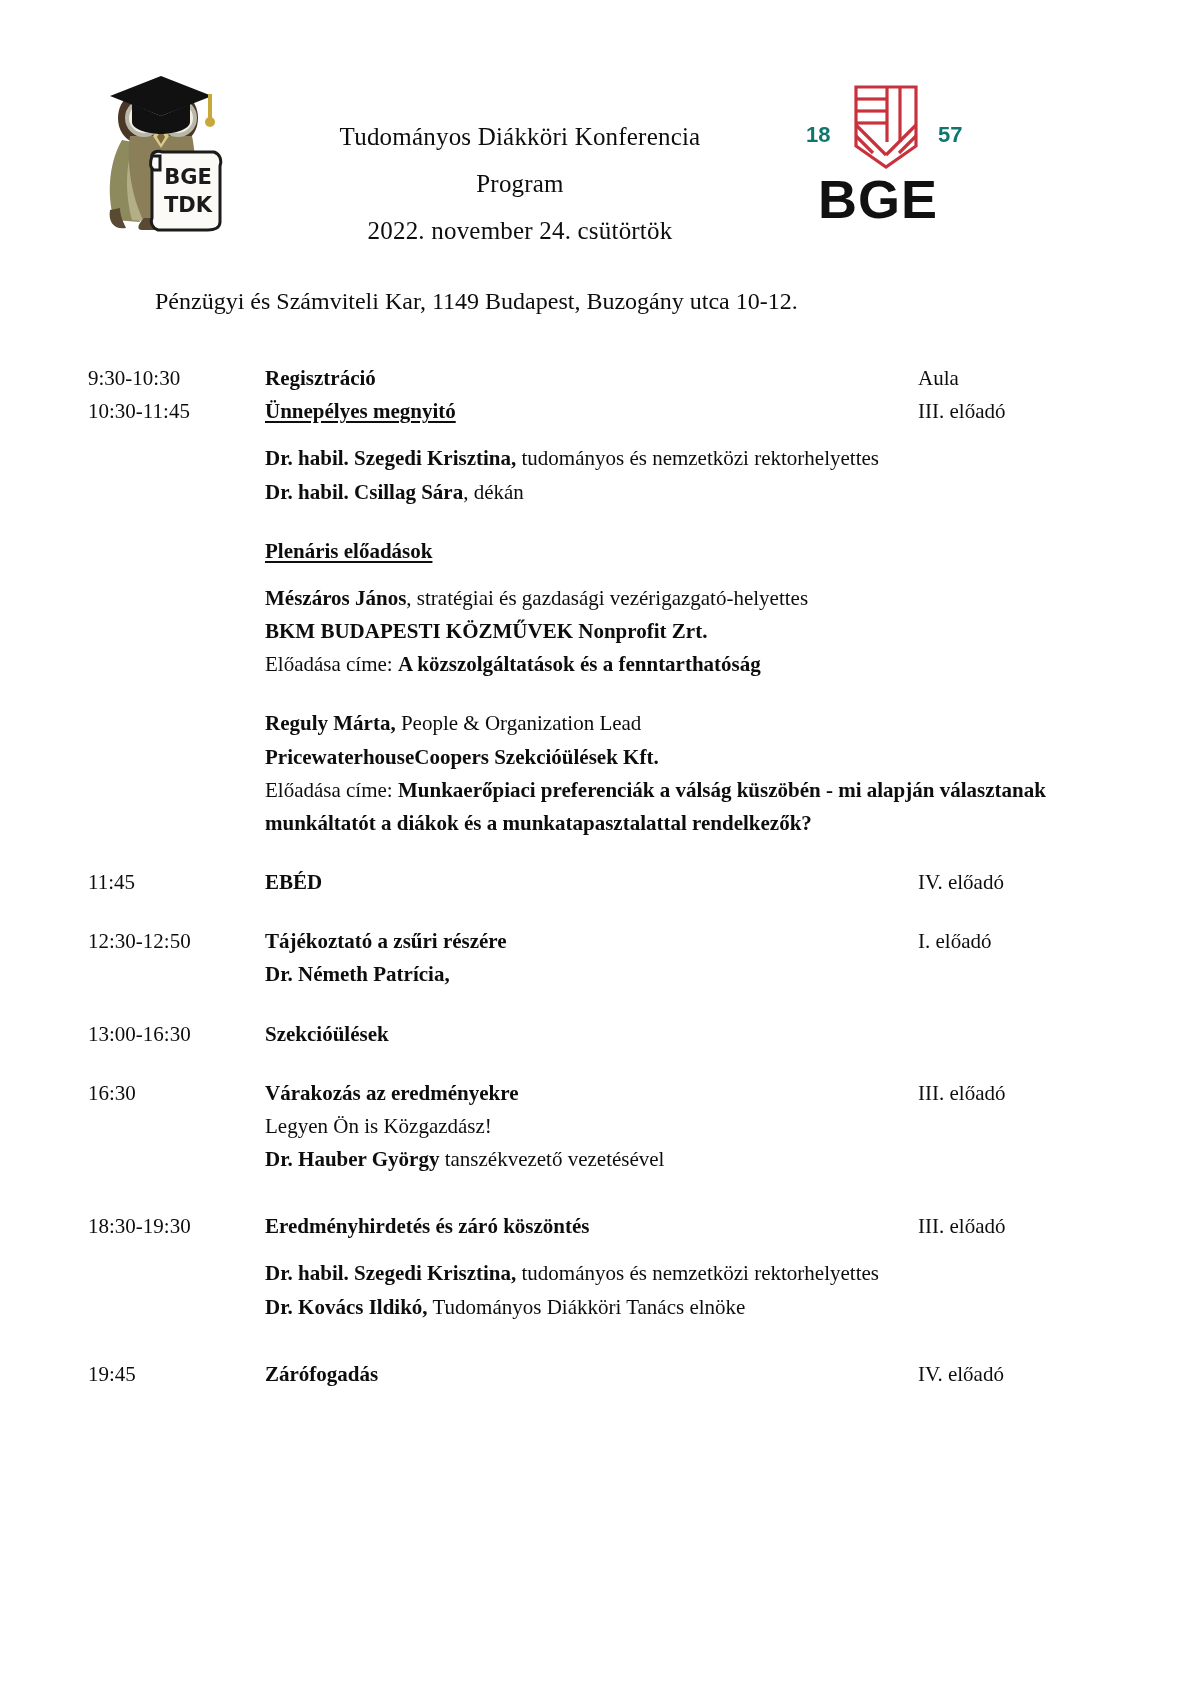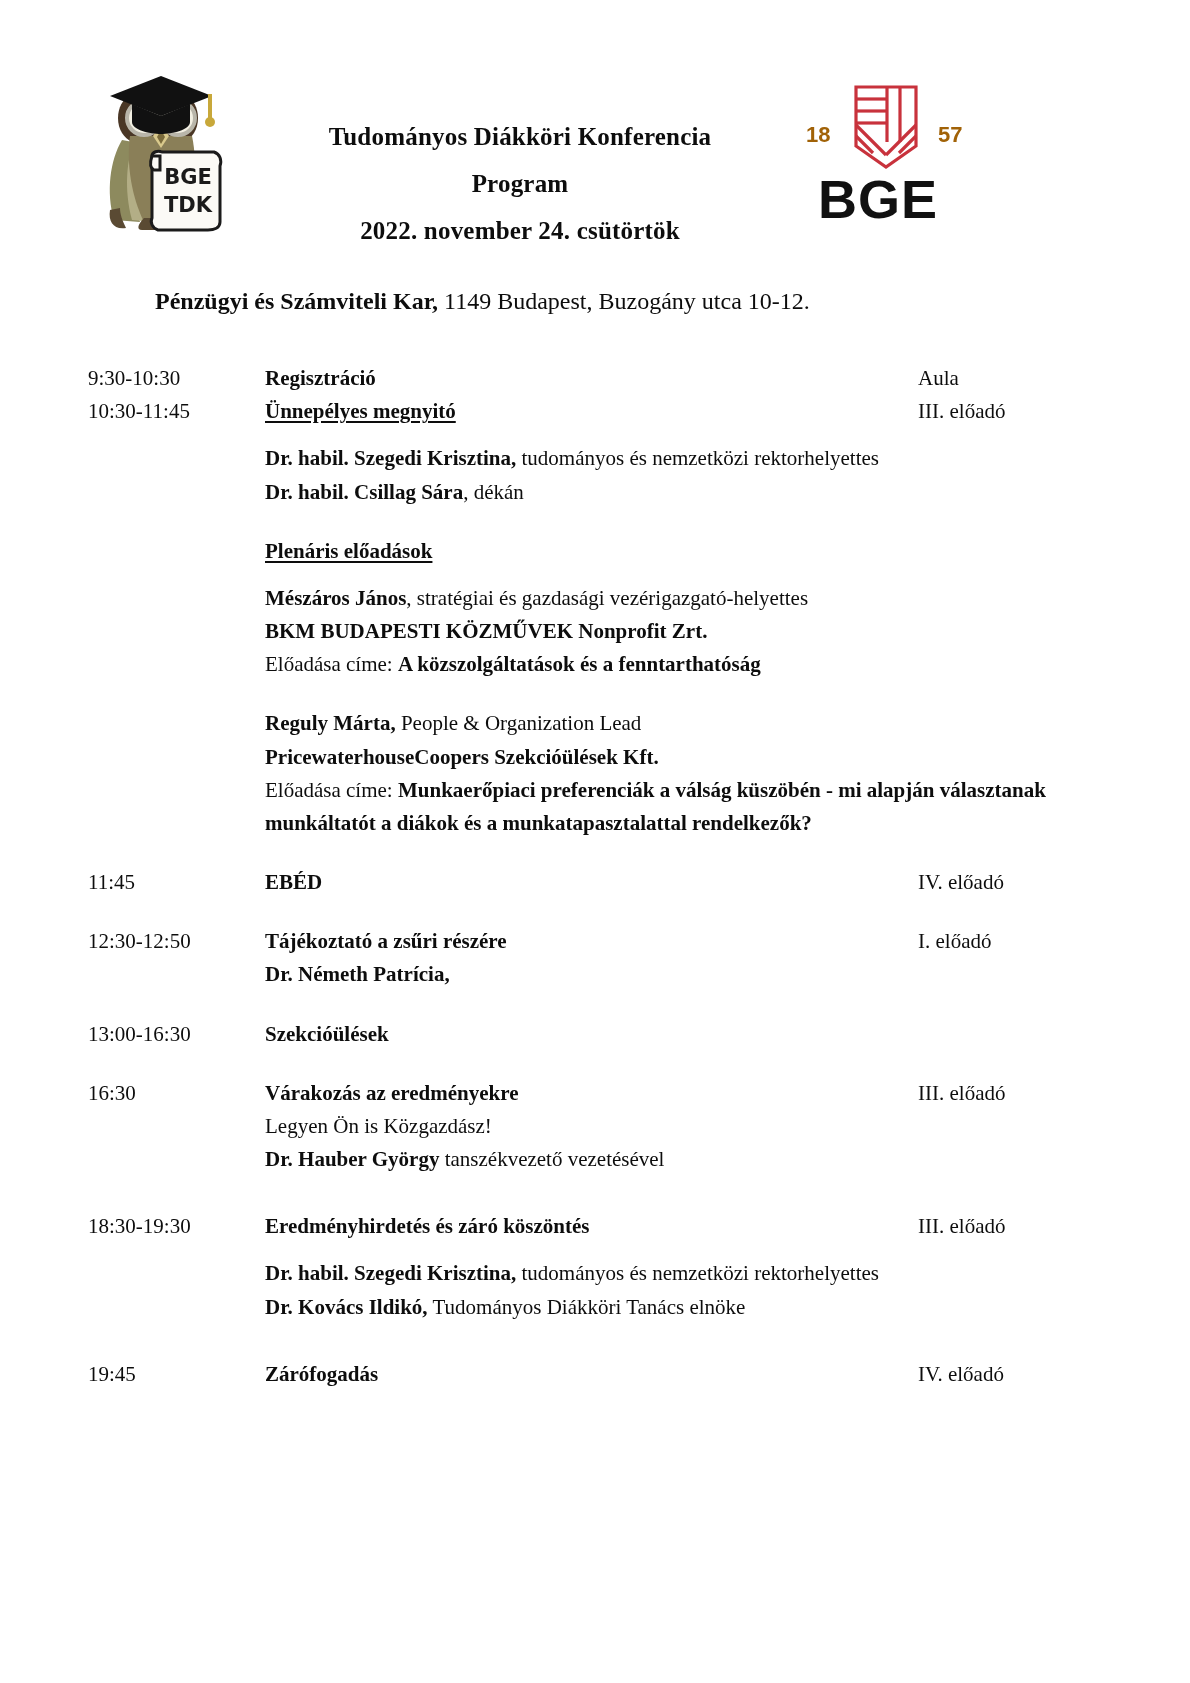--- a/index.html
+++ b/index.html
@@ -42,7 +42,7 @@
     text-align: center;
   }
   .title-line {
-    font-weight: bold;
+    font-weight: normal;
     font-size: 25px;
     letter-spacing: 0.2px;
     line-height: 1.0;

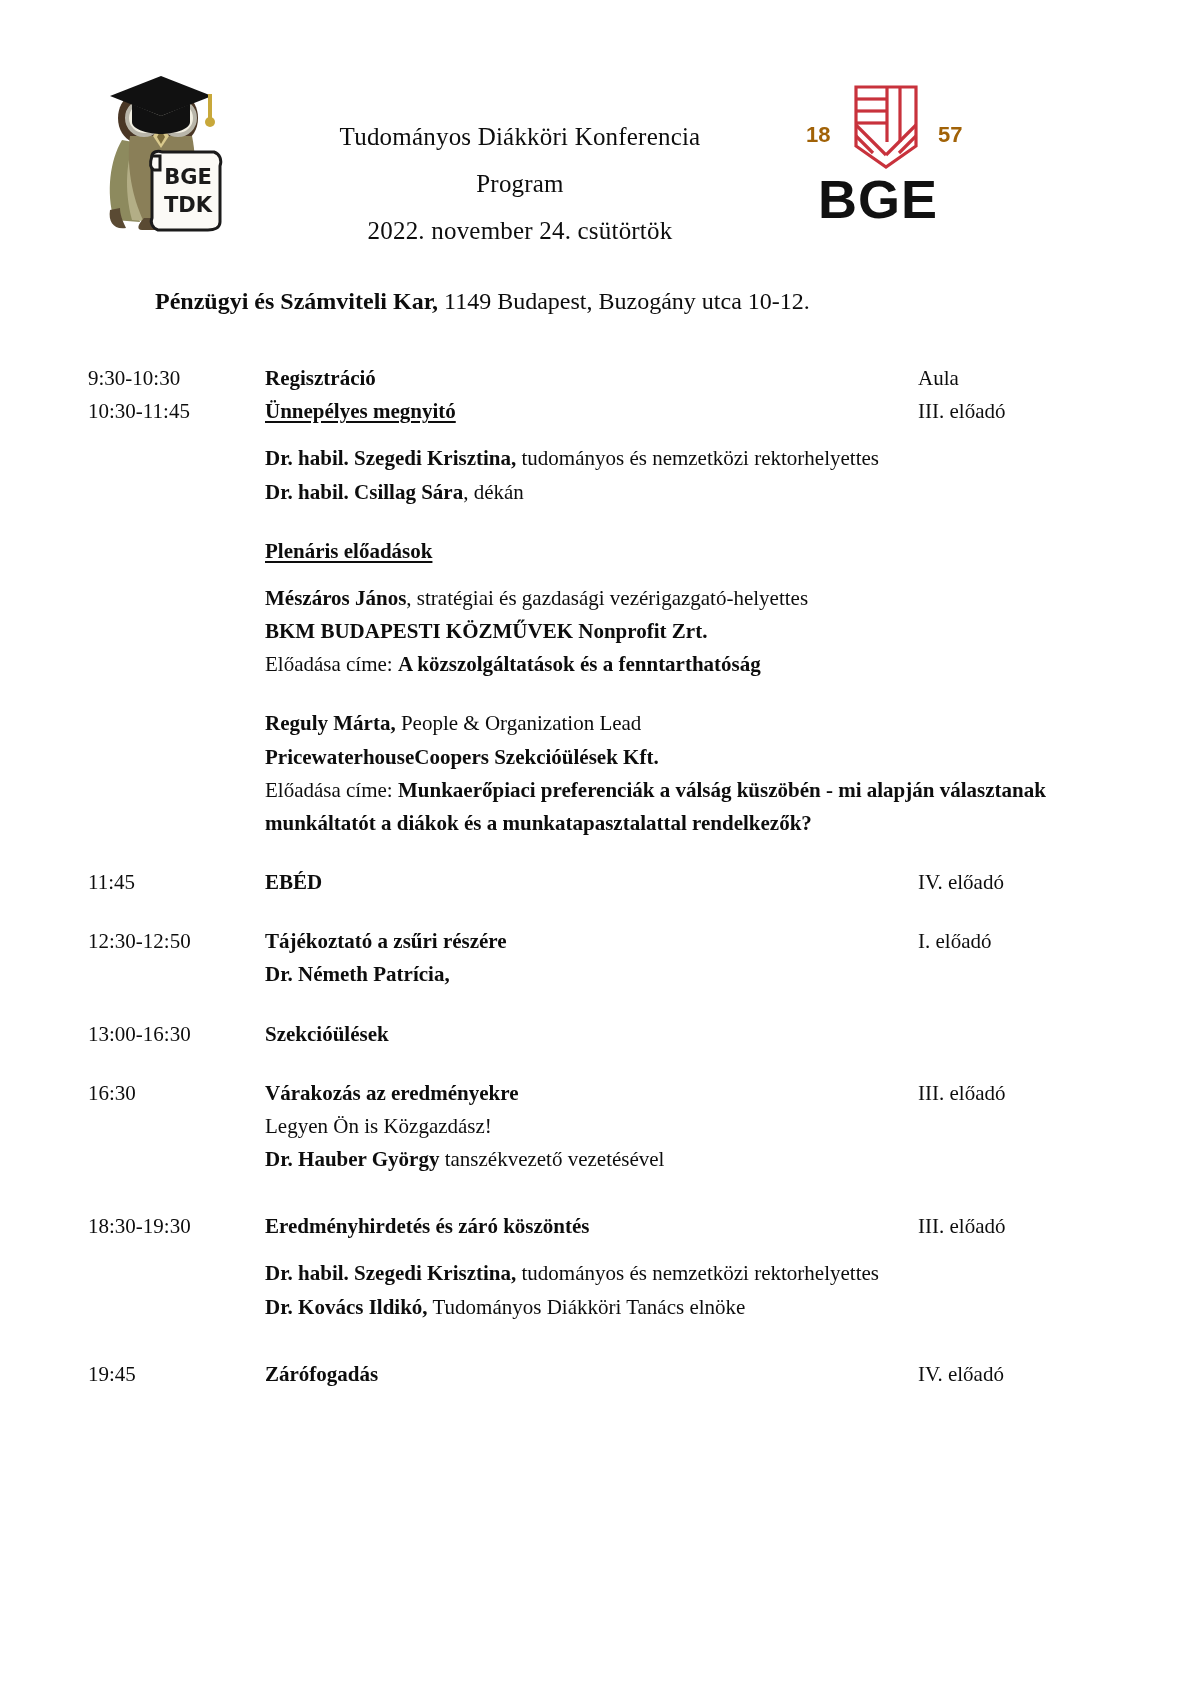--- a/index.html
+++ b/index.html
@@ -63,7 +63,7 @@
     font-family: "Liberation Sans", "DejaVu Sans", sans-serif;
     font-weight: bold;
     font-size: 22px;
-    color: #a16207;
+    color: #0f766e;
     top: 38px;
   }
   .bge-year.left  { left: 0px; }

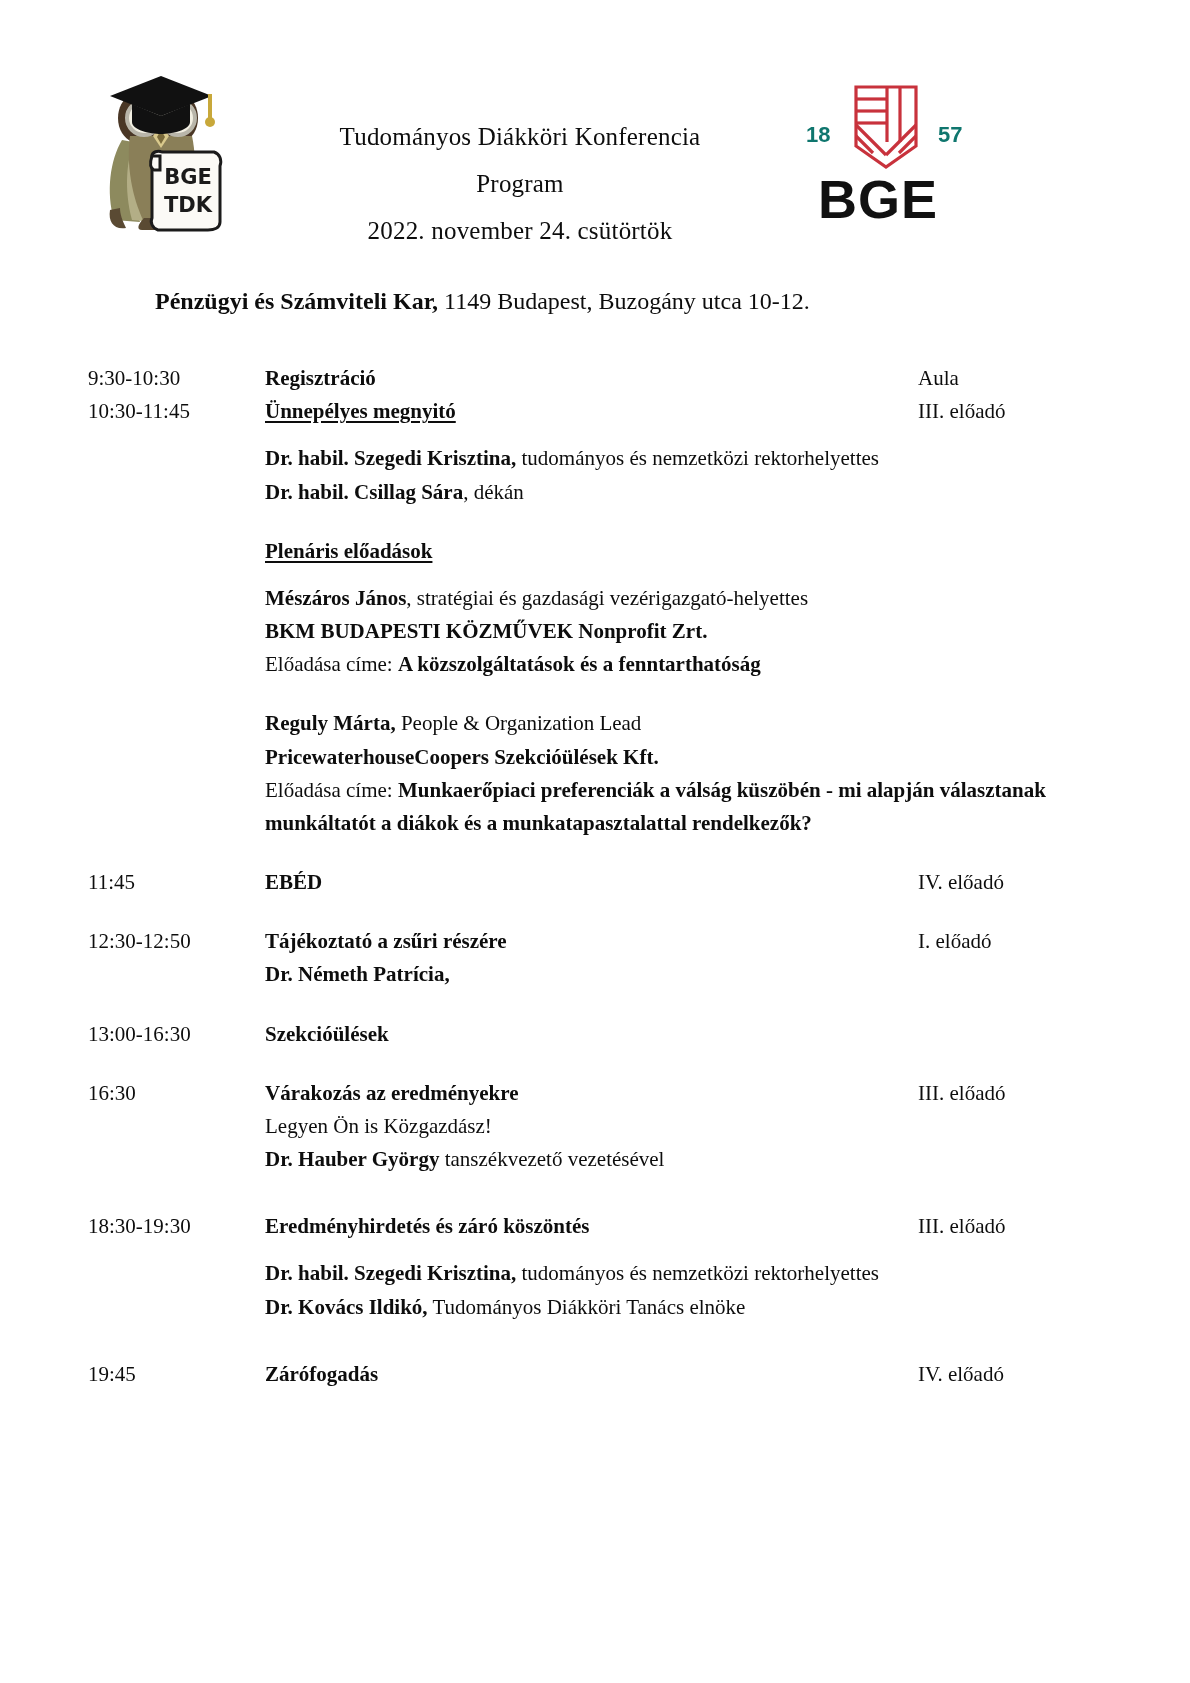--- a/index.html
+++ b/index.html
@@ -95,7 +95,7 @@
     font-size: 24px;
     white-space: nowrap;
   }
-  .venue b { font-weight: bold; }
+  .venue b { font-weight: normal; }
 
   
   .program {

